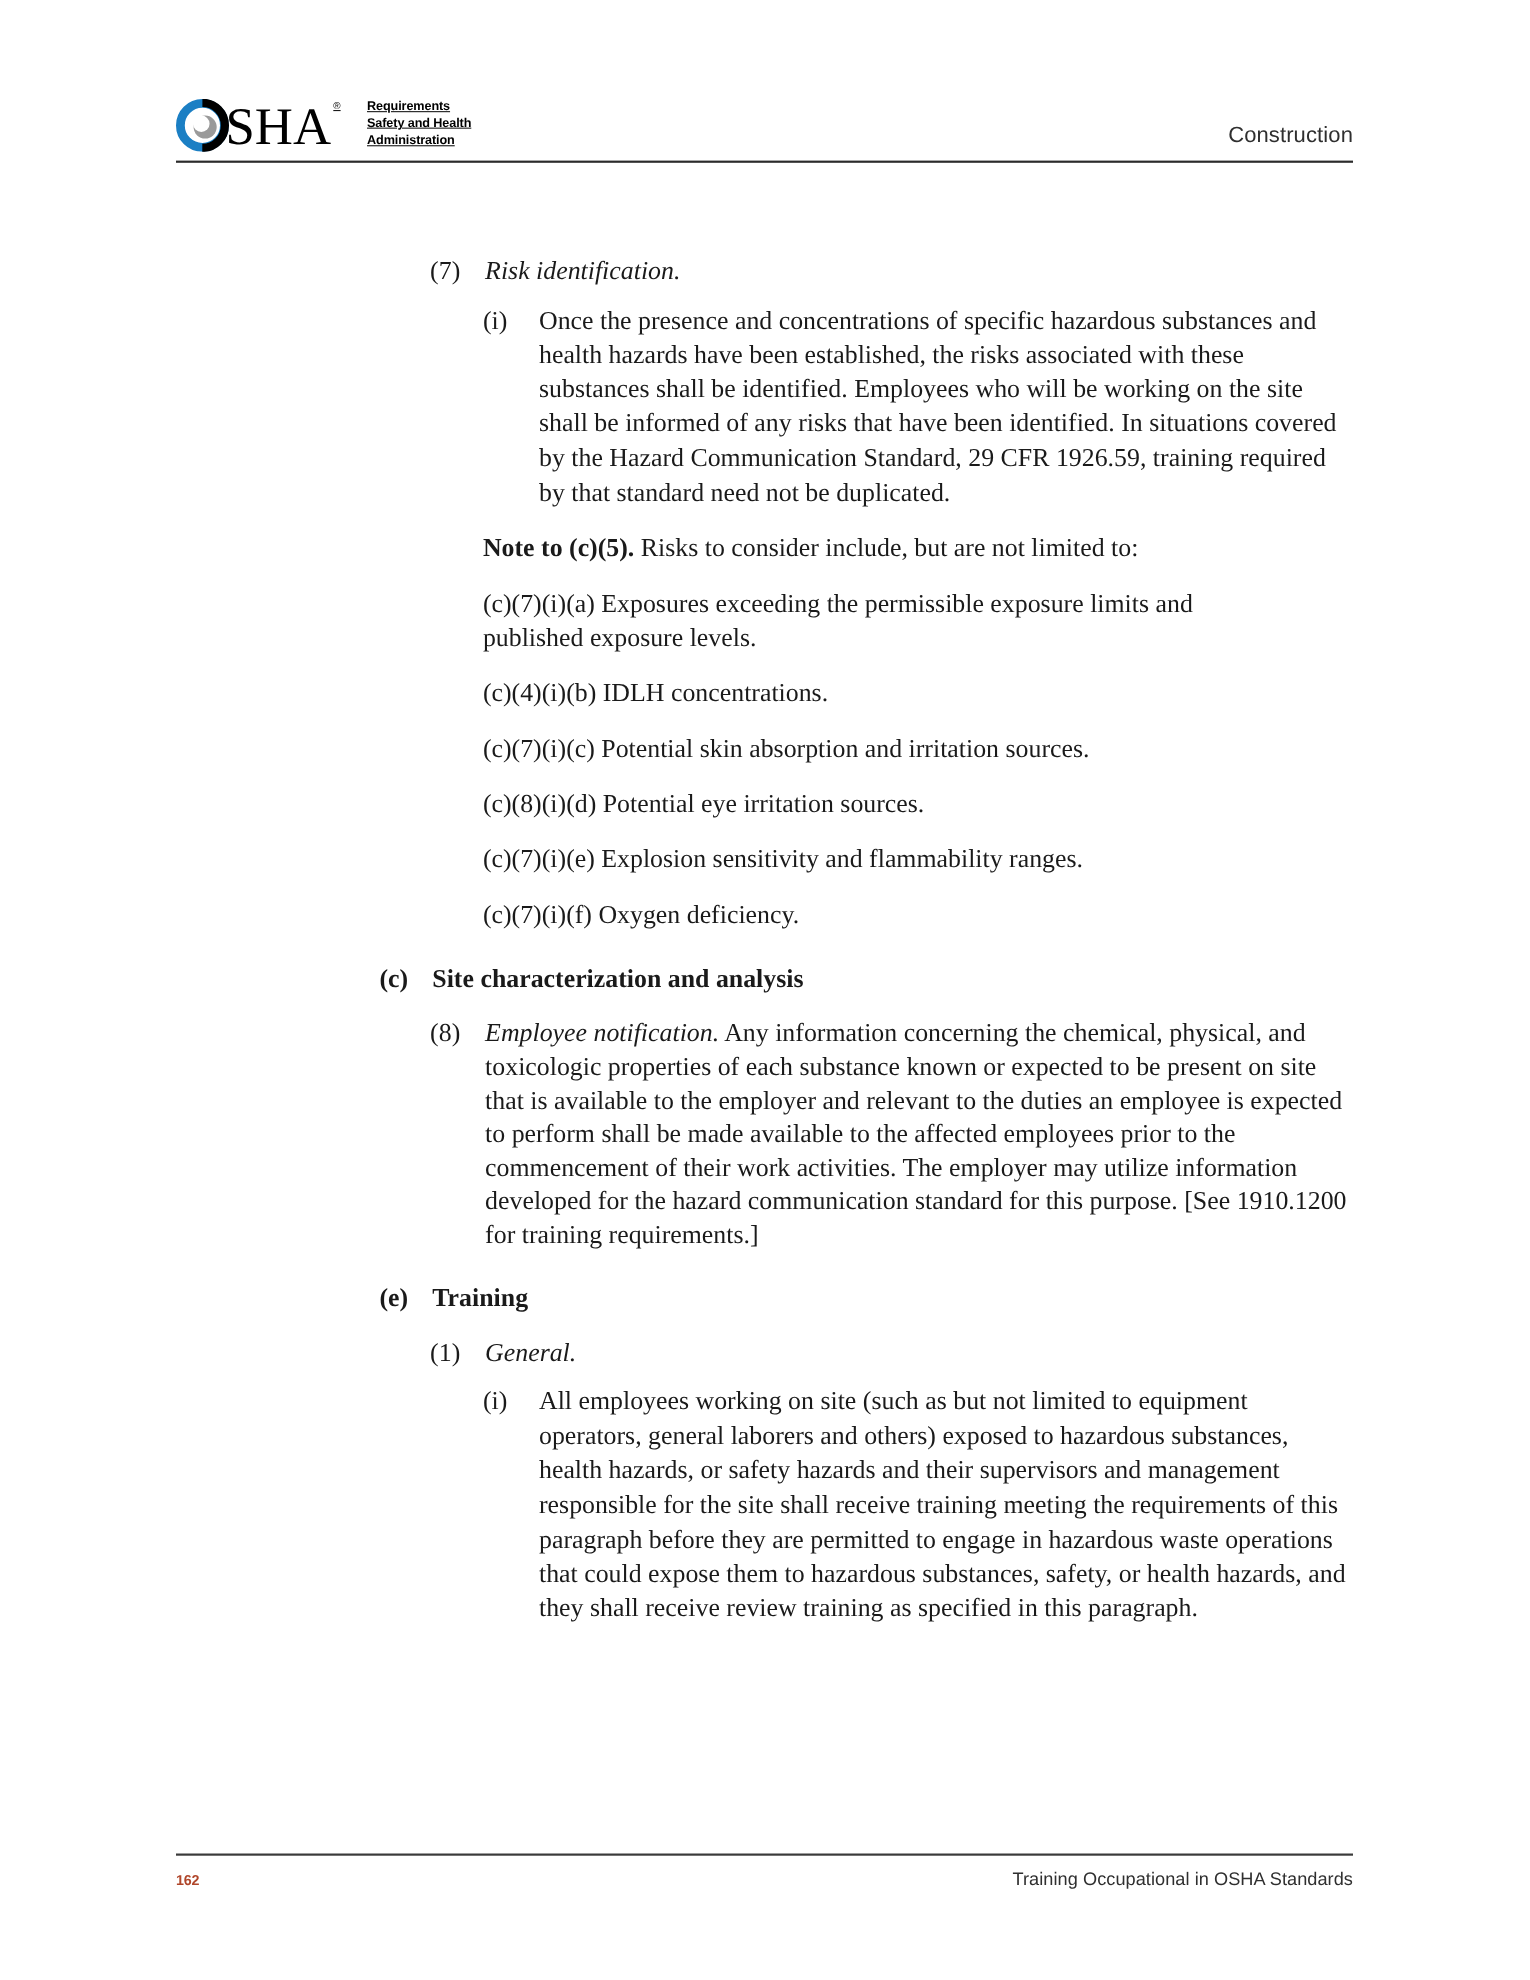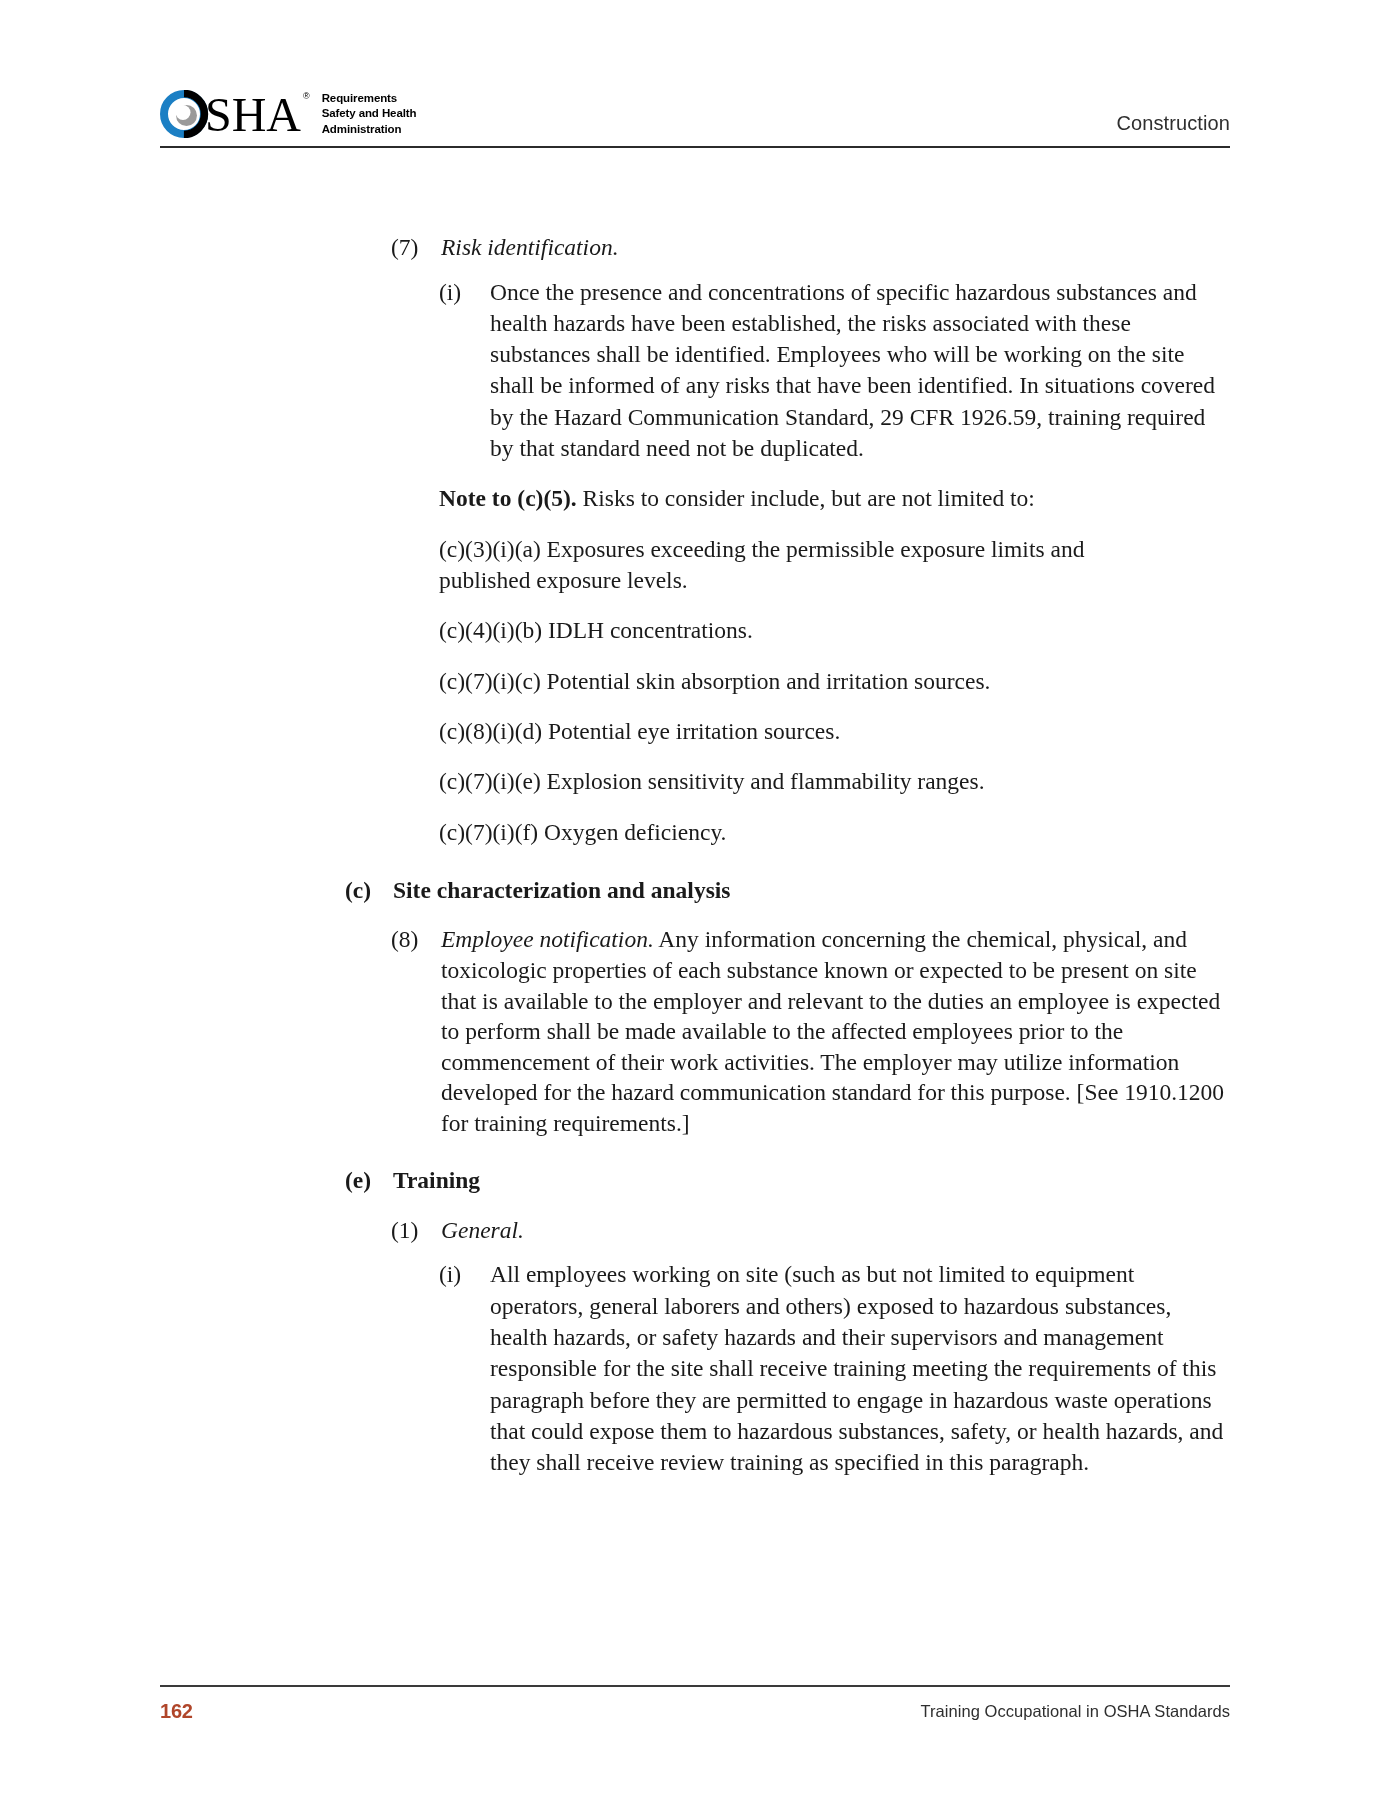--- a/index.html
+++ b/index.html
@@ -35,8 +35,9 @@
   }
   .brand {
     display: flex;
-    align-items: flex-end;
-    gap: 8px;
+    align-items: flex-start;
+    gap: 20px;
+    text-decoration: underline;
   }
   .logo-wrap {
     display: flex;

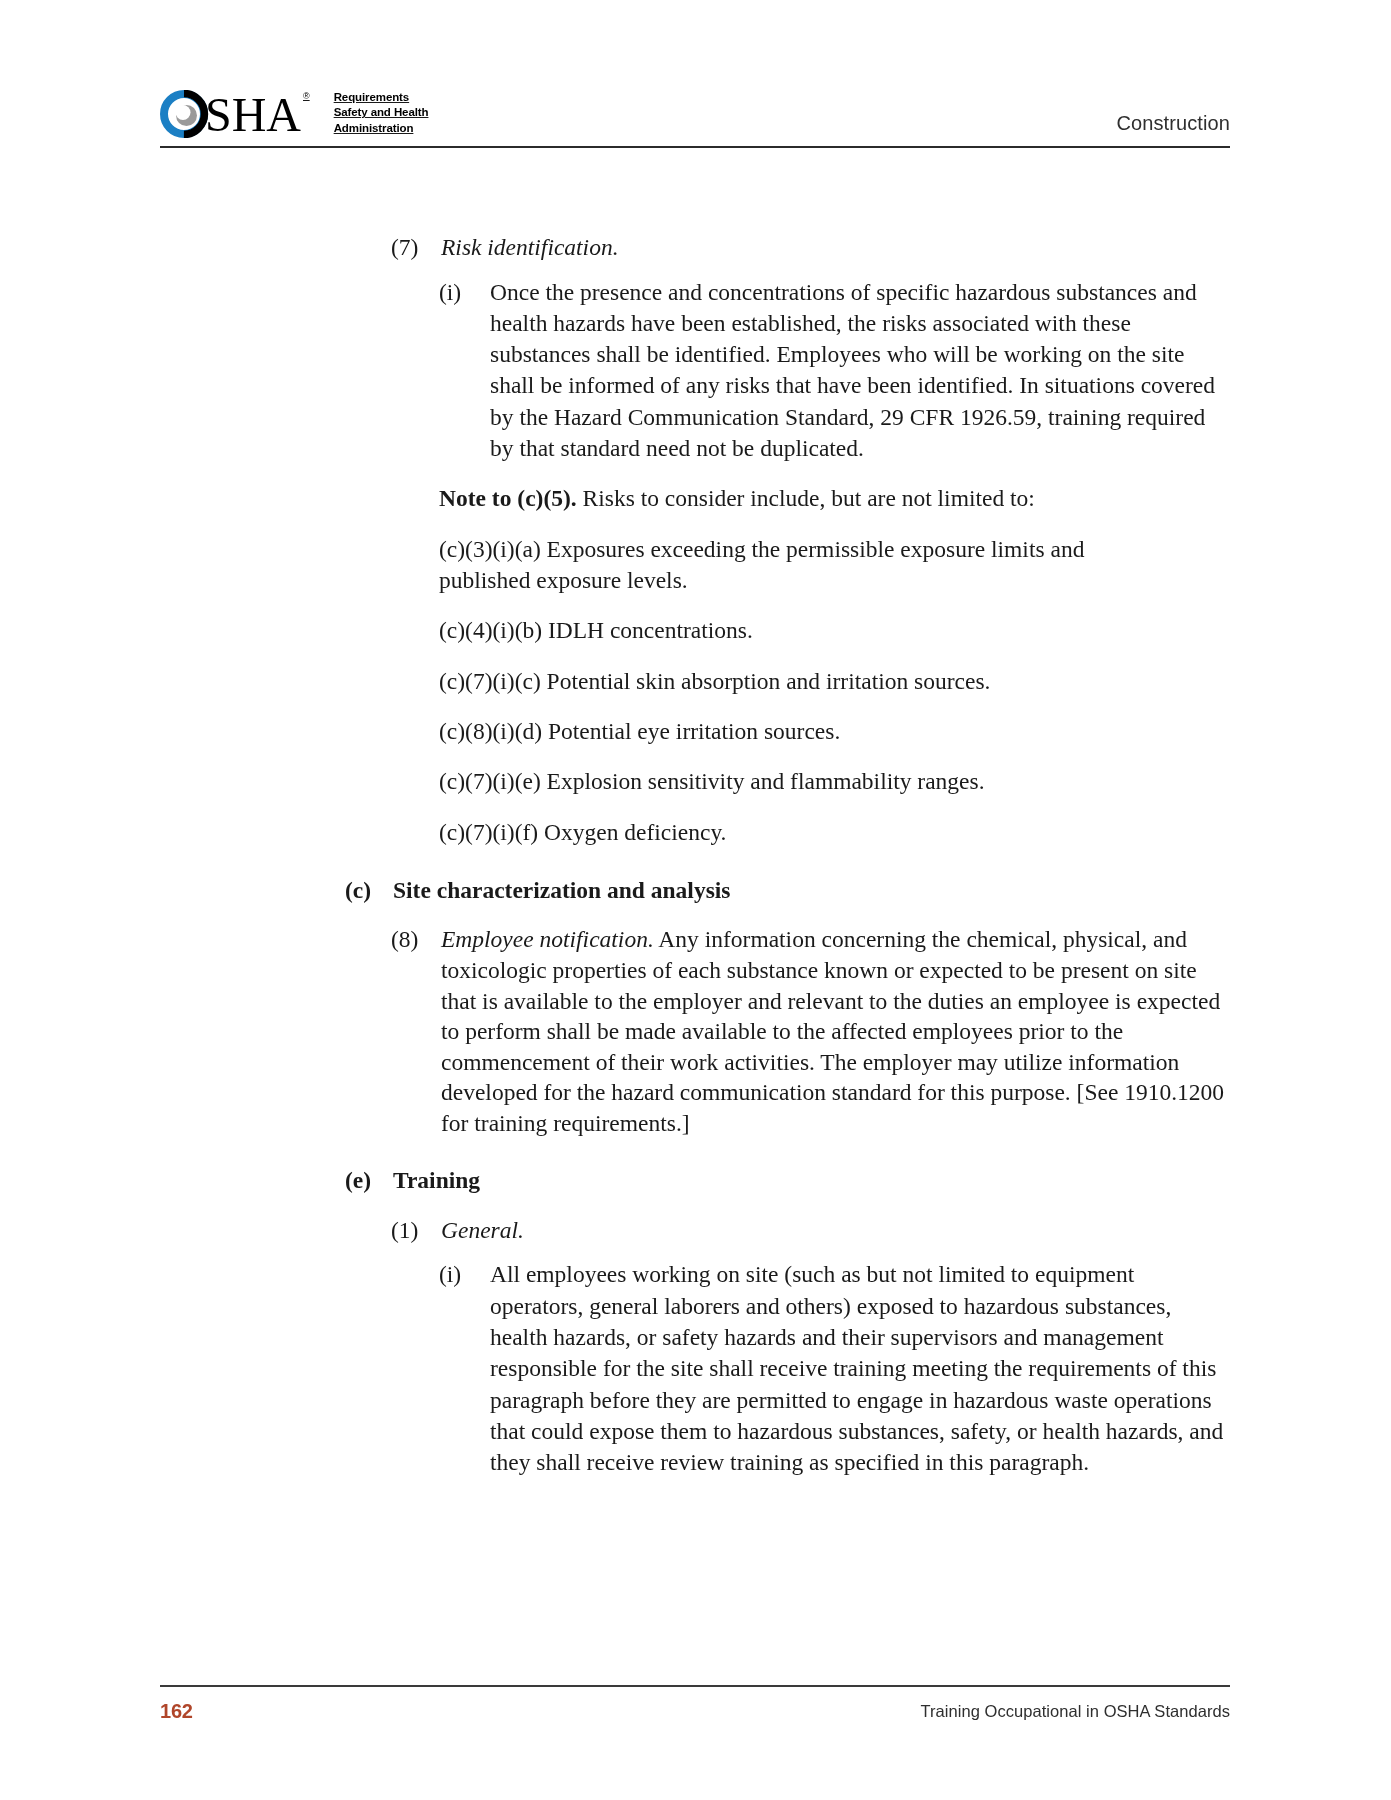--- a/index.html
+++ b/index.html
@@ -215,7 +215,7 @@
       <span class="bold">Note to (c)(5).</span><span> </span><span>Risks to consider include, but are not limited to:</span>
     </div>
 
-    <div class="lvl-note">(c)(3)(i)(a) Exposures exceeding the permissible exposure limits and published exposure levels.</div>
+    <div class="lvl-note">(c)(7)(i)(a) Exposures exceeding the permissible exposure limits and published exposure levels.</div>
     <div class="lvl-note">(c)(4)(i)(b) IDLH concentrations.</div>
     <div class="lvl-note">(c)(7)(i)(c) Potential skin absorption and irritation sources.</div>
     <div class="lvl-note">(c)(8)(i)(d) Potential eye irritation sources.</div>

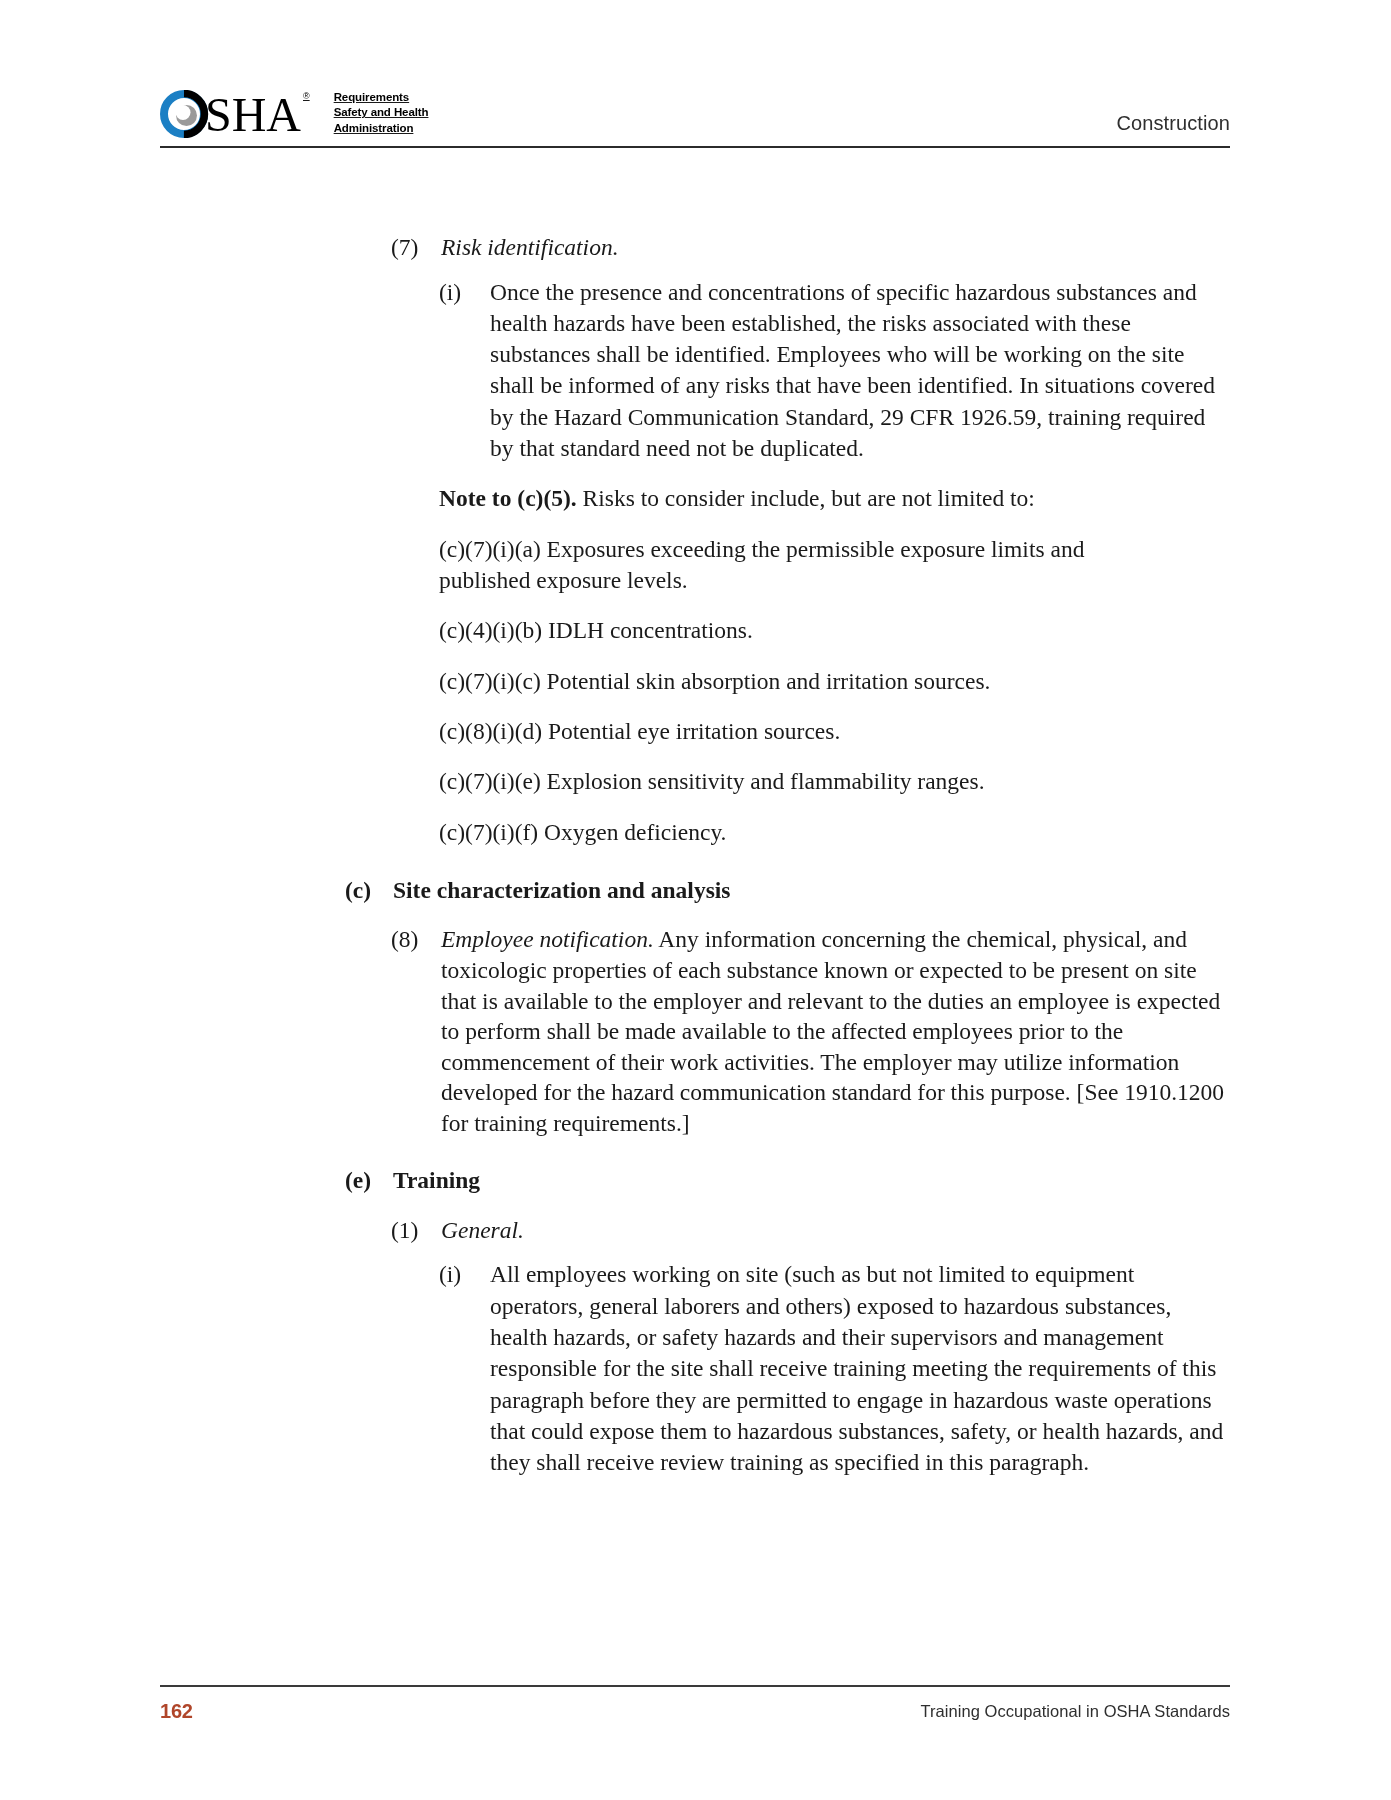--- a/index.html
+++ b/index.html
@@ -153,7 +153,7 @@
   .page-num {
     font-family: "Liberation Sans", "DejaVu Sans", sans-serif;
     font-weight: bold;
-    font-size: 20px;
+    font-size: 13px;
     color: #b0462a;
     letter-spacing: -0.2px;
   }

